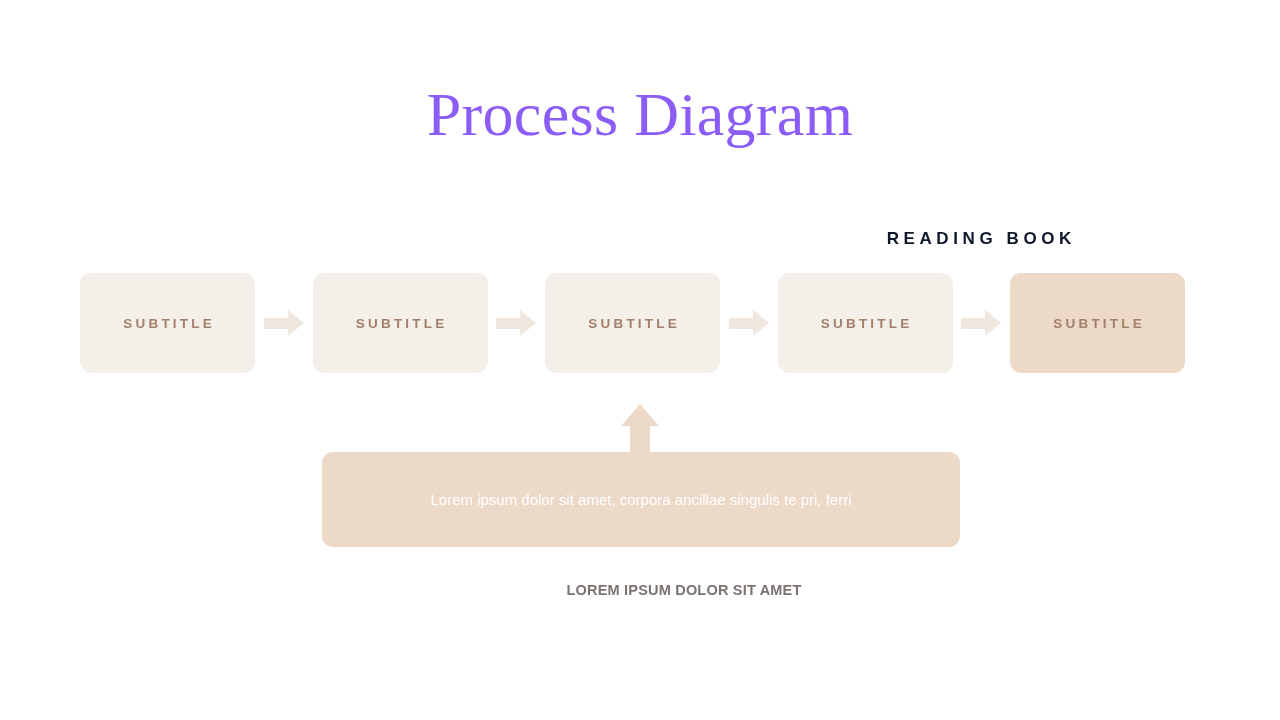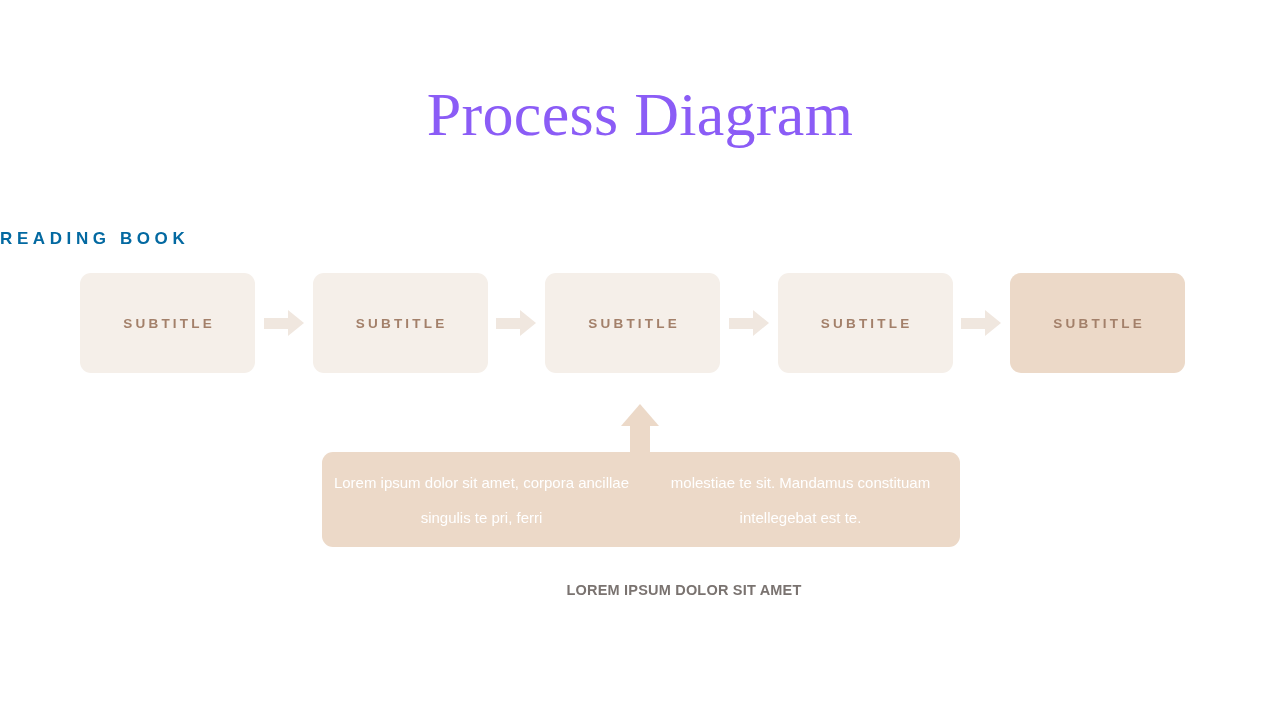--- a/index.html
+++ b/index.html
@@ -37,12 +37,12 @@
     top: 227px;
     left: 0;
     width: 1076px;
-    text-align: left;
+    text-align: right;
     font-size: 17px;
     line-height: 24px;
     font-weight: 600;
     letter-spacing: 4.6px;
-    color: #0369a1;
+    color: #0f172a;
   }
 
   

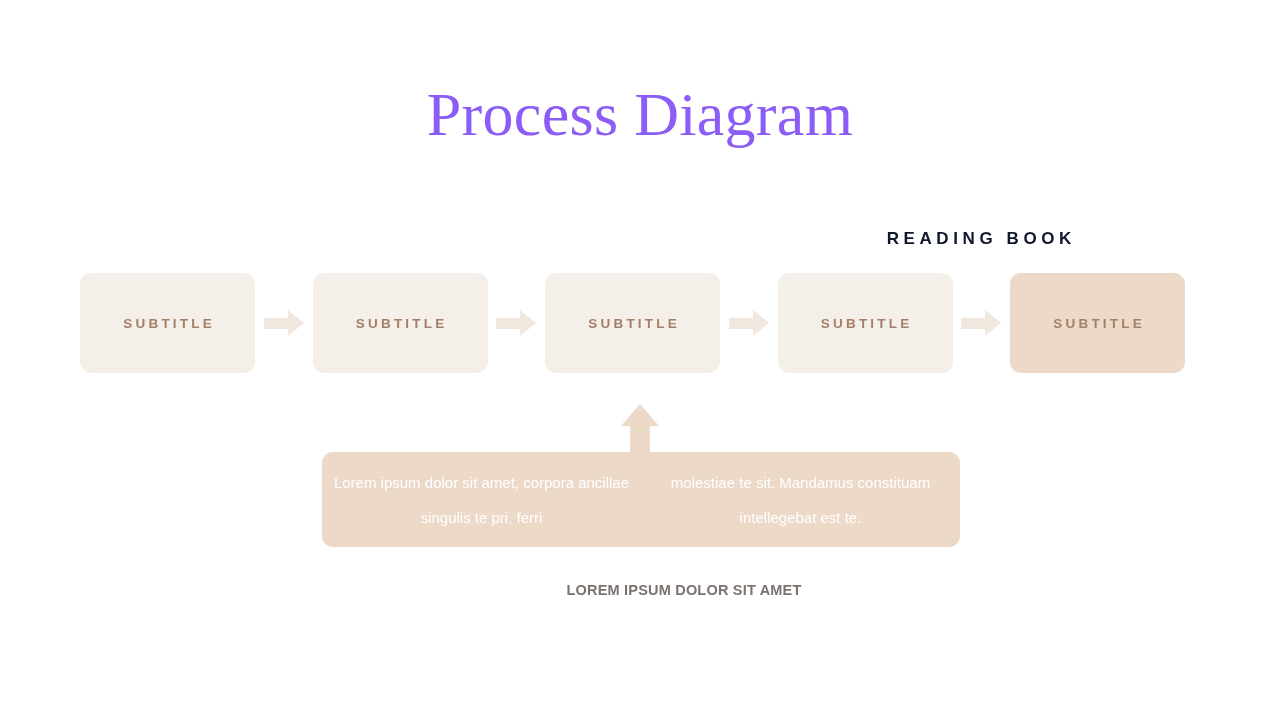--- a/index.html
+++ b/index.html
@@ -230,7 +230,6 @@
 
 <div class="callout-box">
   <div class="callout-text">Lorem ipsum dolor sit amet, corpora ancillae singulis te pri, ferri</div>
-  <div class="callout-text">molestiae te sit. Mandamus constituam intellegebat est te.</div>
 </div>
 
 <div class="caption">LOREM IPSUM DOLOR SIT AMET</div>

